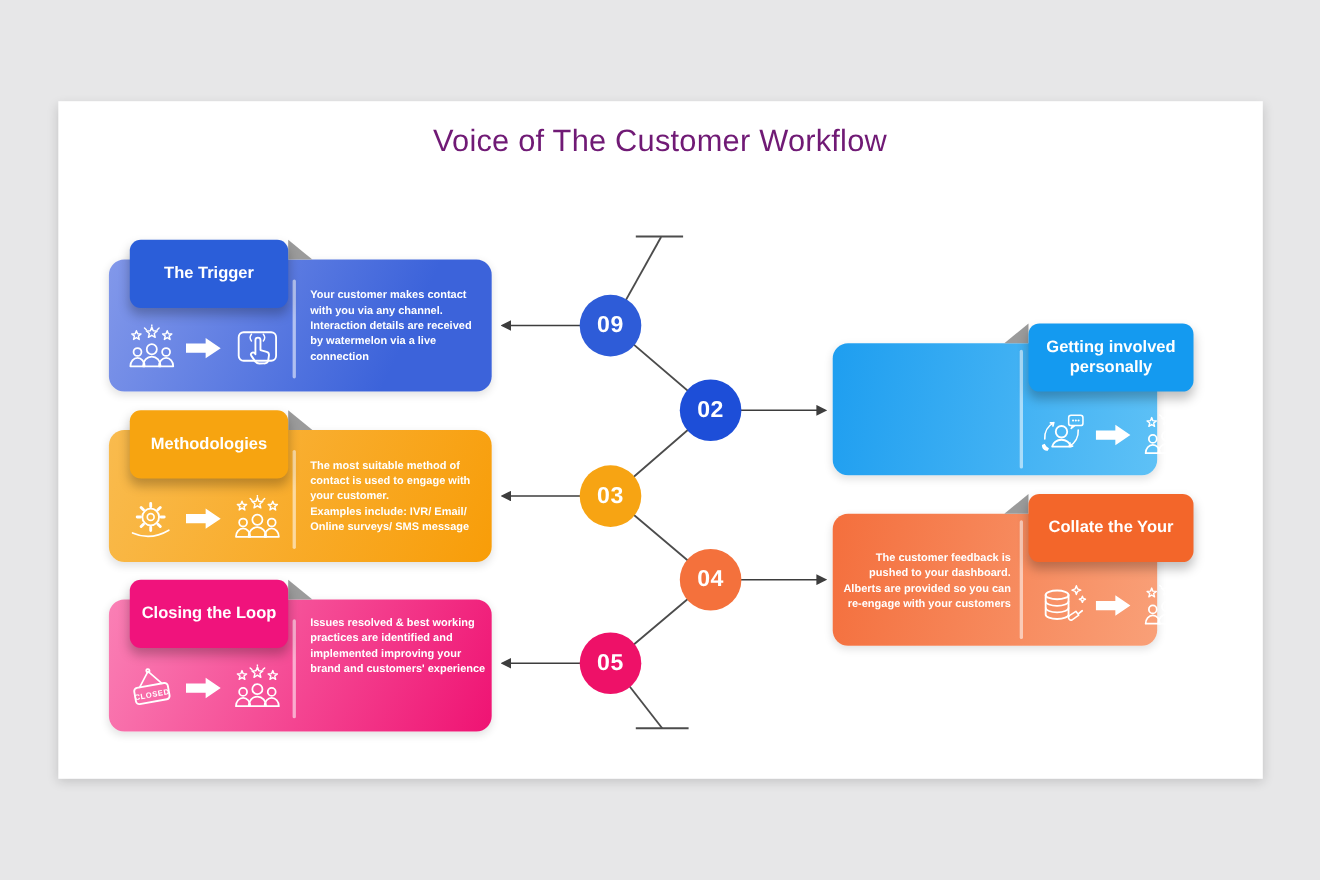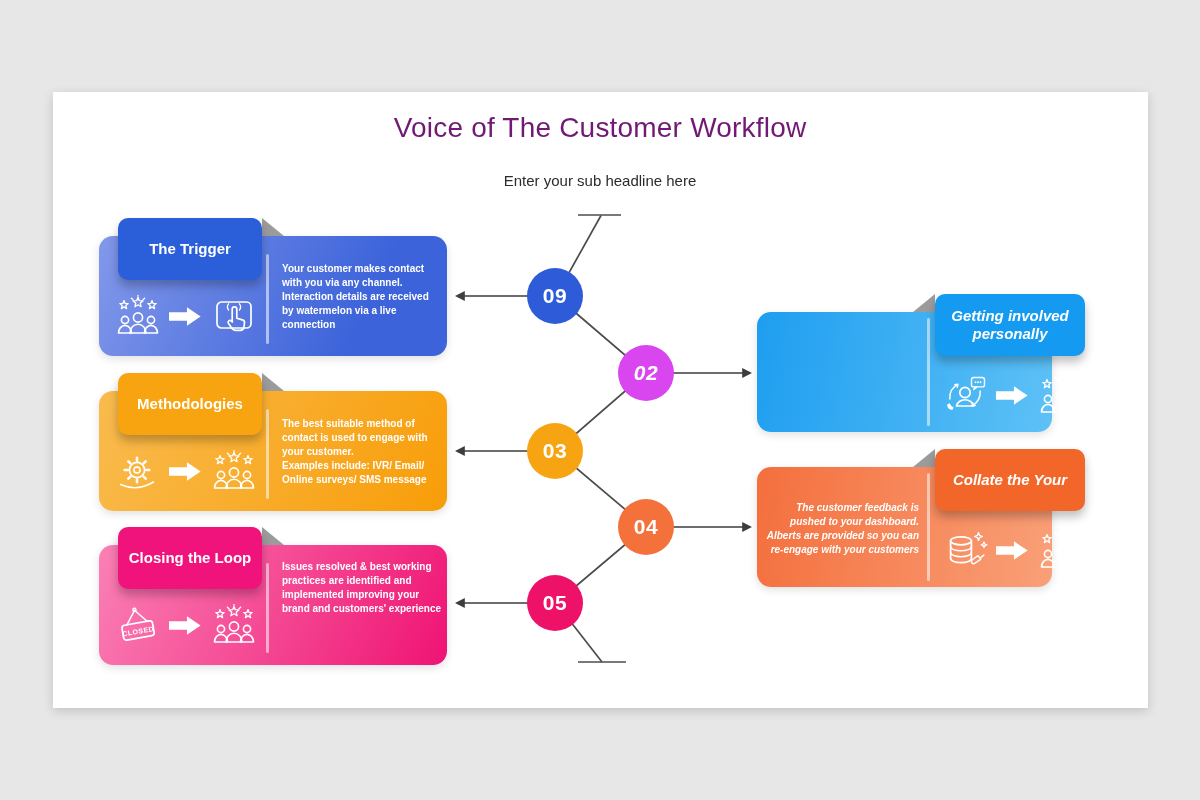--- a/index.html
+++ b/index.html
@@ -155,7 +155,6 @@
   <div class="canvas"></div>
 
   <div class="title">Voice of The Customer Workflow</div>
-  <div class="subtitle">Enter your sub headline here</div>
 
   <svg id="connectors" width="1200" height="800">
     <defs>

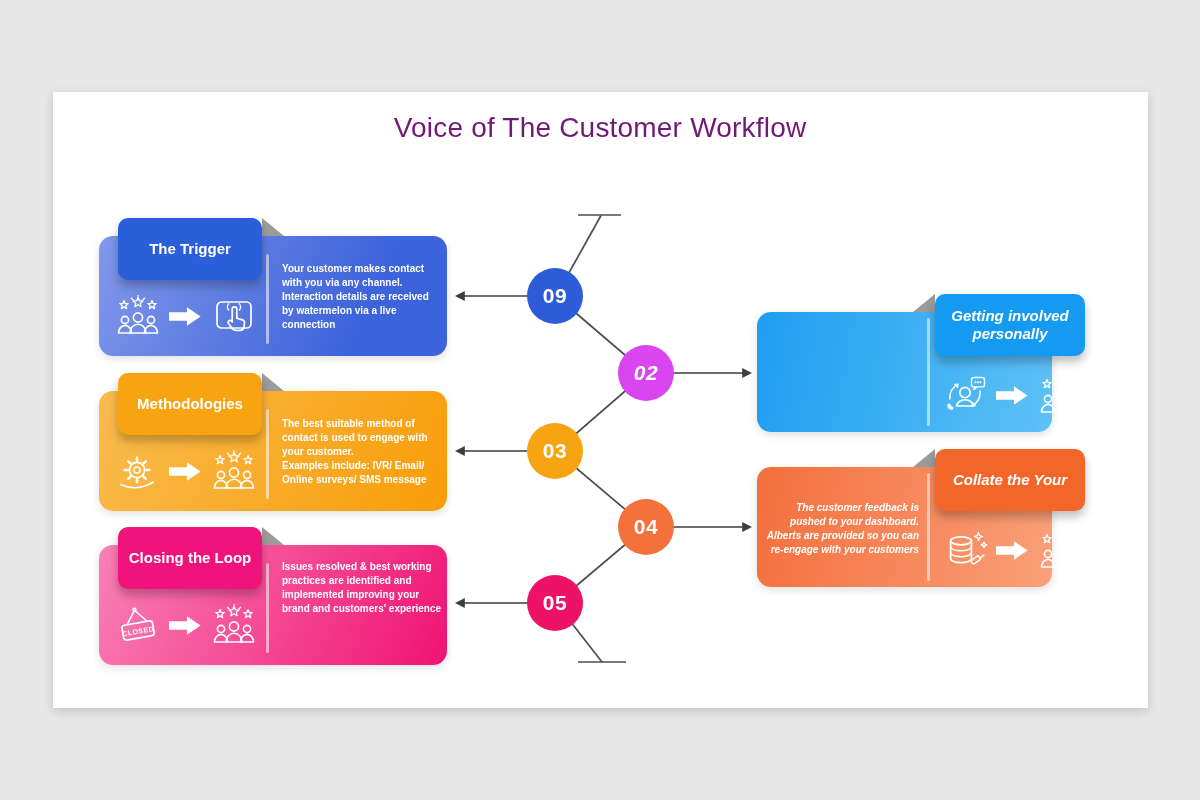--- a/index.html
+++ b/index.html
@@ -15,7 +15,7 @@
 
   .card{position:absolute;height:120px;border-radius:14px;z-index:2;box-shadow:0 3px 8px rgba(0,0,0,0.12);}
   .l{left:99px;width:348px;}
-  .r{left:757px;width:295px;font-style:italic;}
+  .r{left:757px;width:295px;}
   .l1{top:236px;background:linear-gradient(115deg,#8298ea 0%,#3c63da 75%);}
   .l2{top:391px;background:linear-gradient(115deg,#f9bb4e,#f89d08);}
   .l3{top:545px;background:linear-gradient(115deg,#fa80b5,#ef1373);}

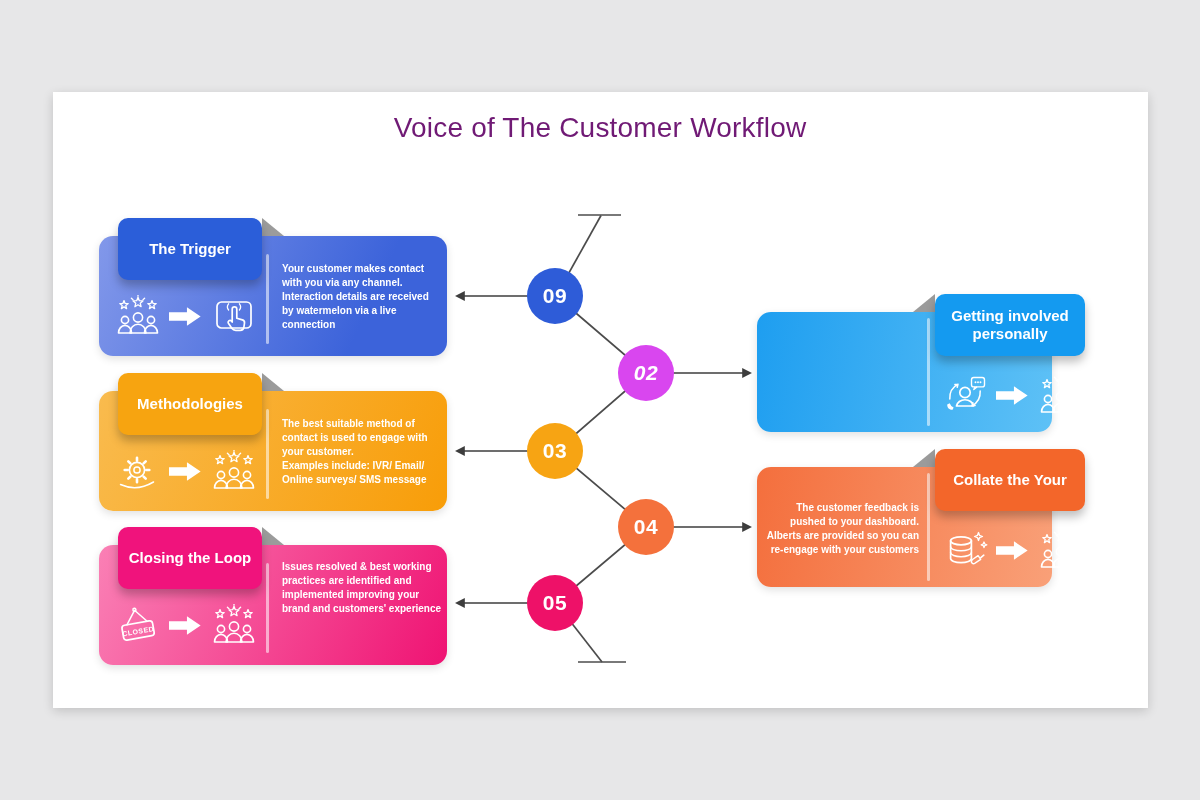--- a/index.html
+++ b/index.html
@@ -51,7 +51,7 @@
   .num{position:absolute;width:56px;height:56px;border-radius:50%;display:flex;align-items:center;
        justify-content:center;color:#fff;font-size:21px;font-weight:700;letter-spacing:0.5px;z-index:3;}
   .n1{left:527px;top:268px;background:#2e5cd8;}
-  .n2{left:618px;top:345px;background:#d946ef;font-style:italic;}
+  .n2{left:618px;top:345px;background:#1d4ed8;}
   .n3{left:527px;top:423px;background:#f7a413;}
   .n4{left:618px;top:499px;background:#f4713c;}
   .n5{left:527px;top:575px;background:#ee1168;}

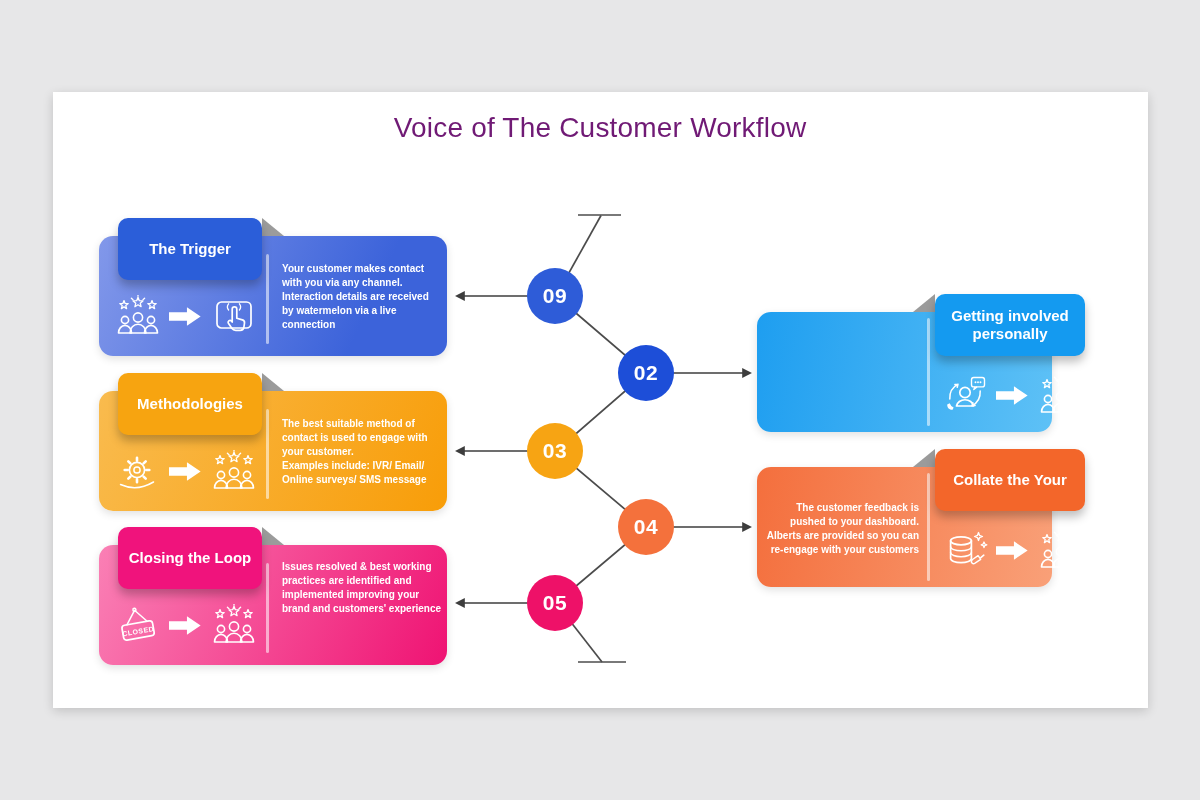--- a/index.html
+++ b/index.html
@@ -210,7 +210,7 @@
     <div class="tab">Methodologies</div>
     <div class="divider"></div>
     <div class="btxt">
-      <div>The best suitable method of contact is used to engage with your customer.</div>
+      <div>The most suitable method of contact is used to engage with your customer.</div>
       <div>Examples include: IVR/ Email/ Online surveys/ SMS message</div>
     </div>
     <div class="icons">

